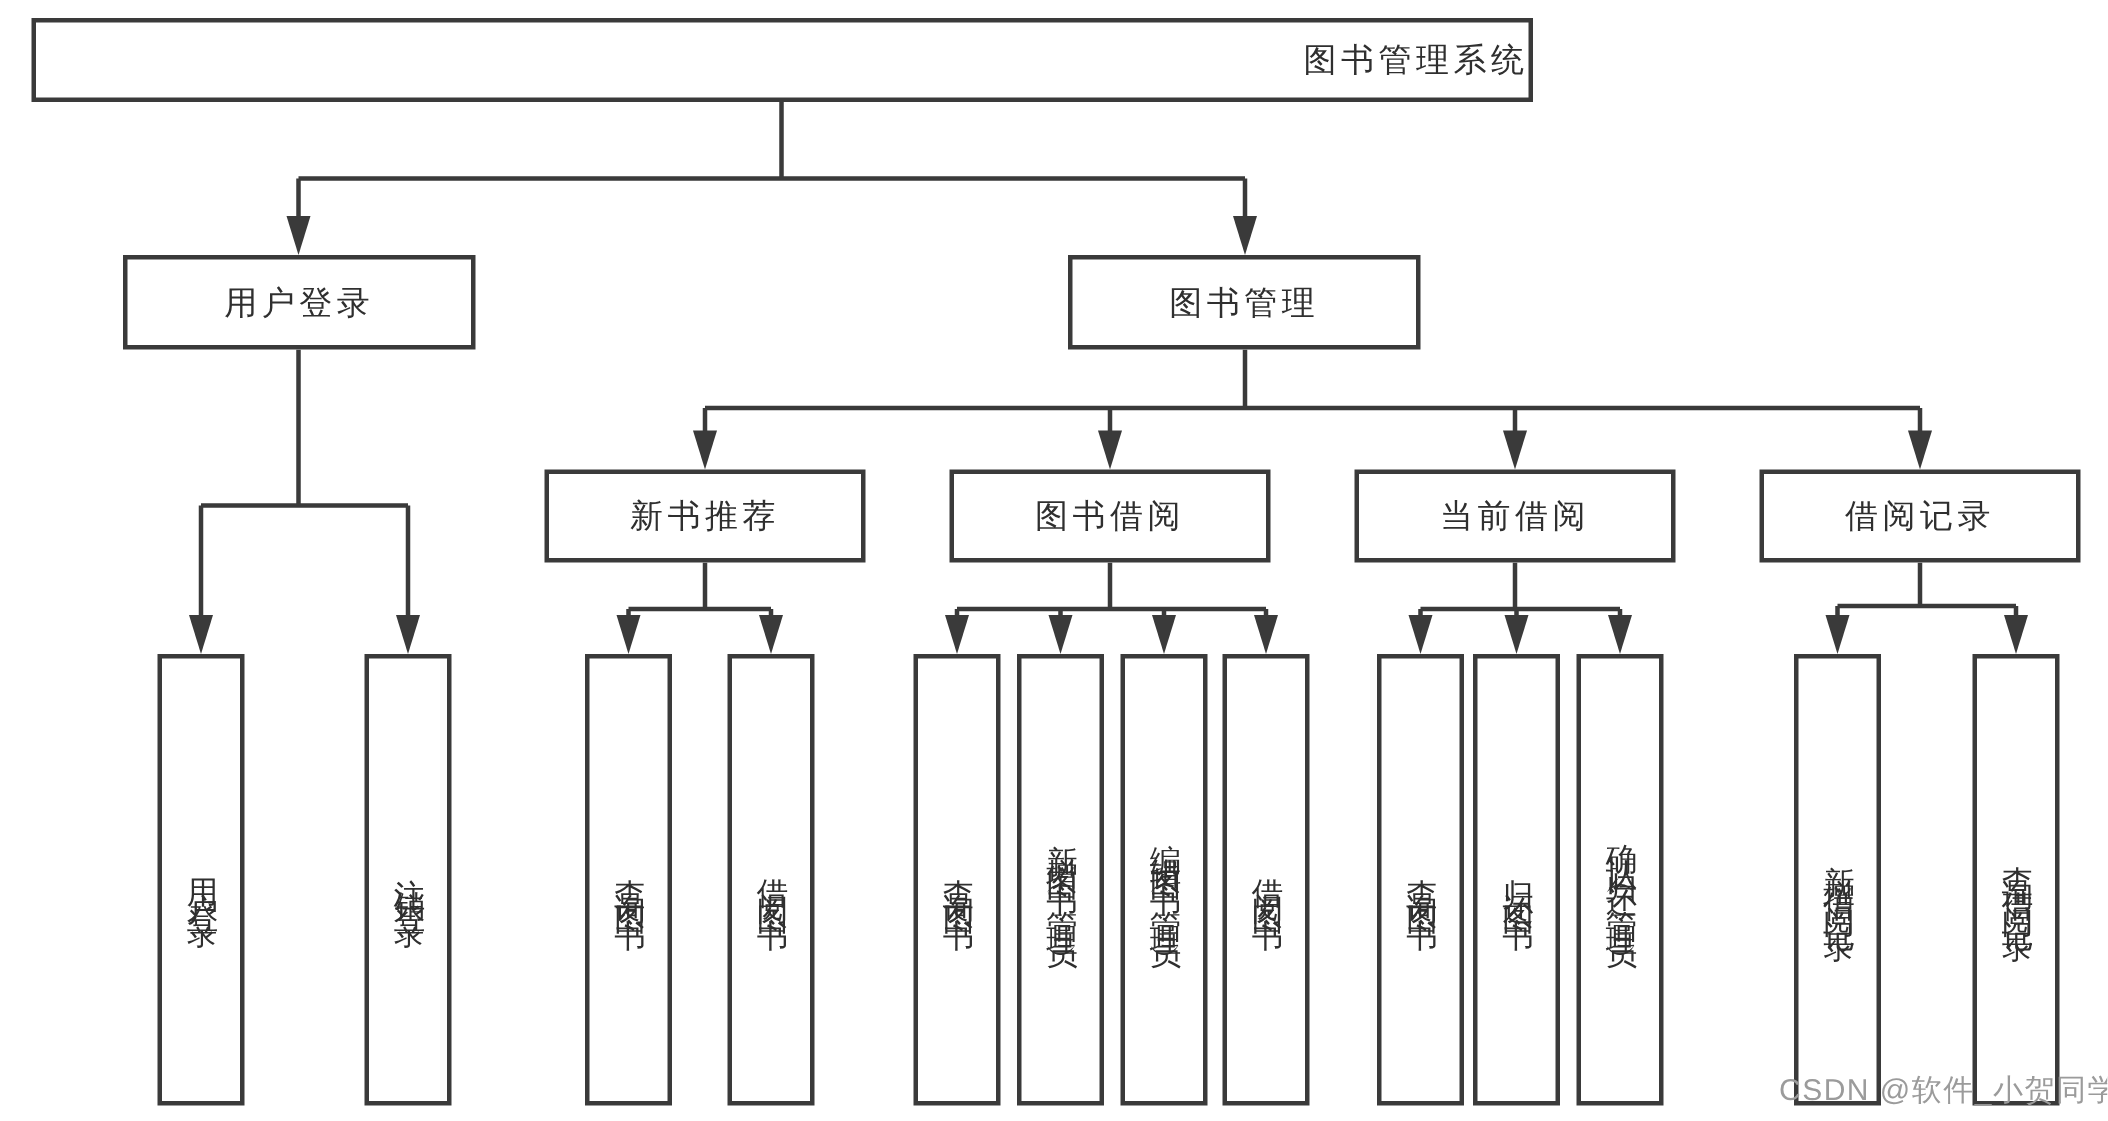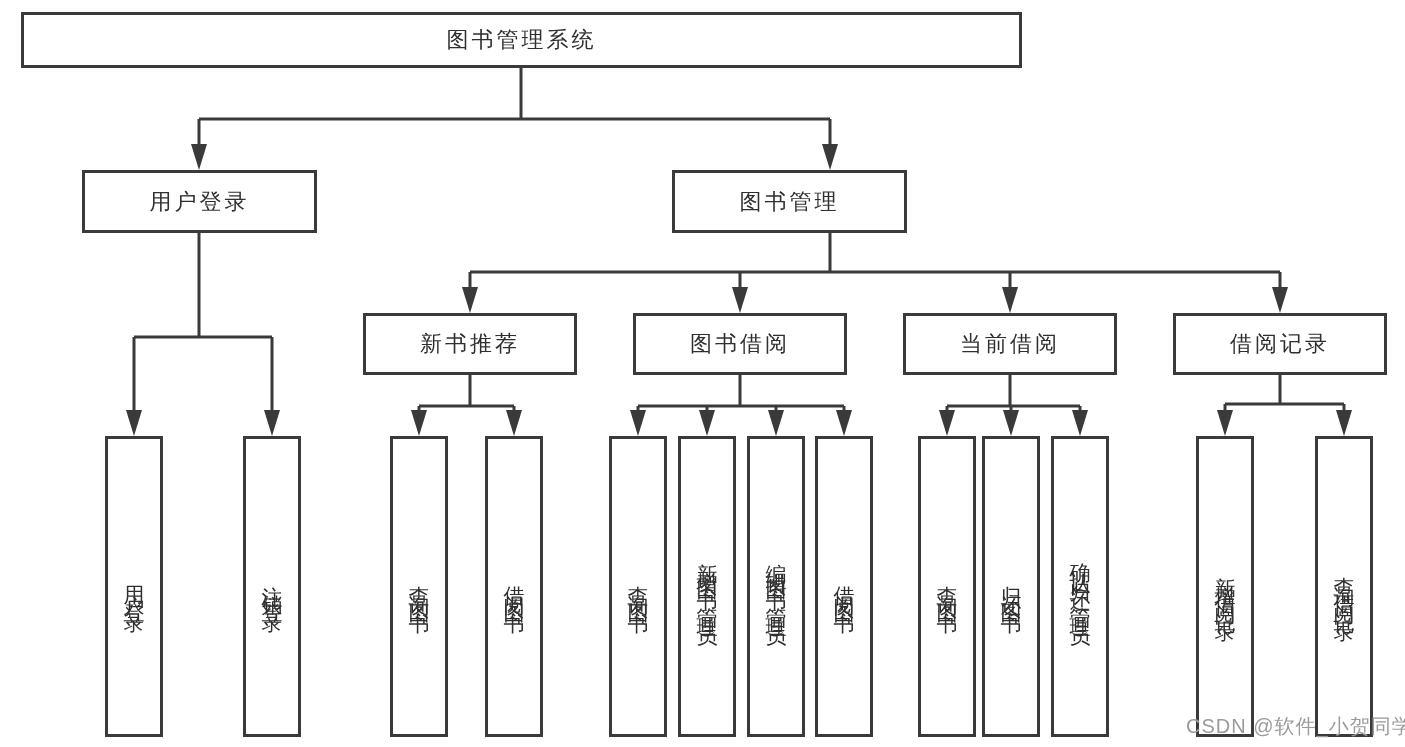--- a/index.html
+++ b/index.html
@@ -100,7 +100,7 @@
     </g>
   </svg>
 
-  <div class="box" style="left:21px; top:12px; width:1001px; height:56px;">
+  <div class="box" style="left:21px; top:12px; width:1001px; height:56px;justify-content:flex-end;">
     <span class="h-label">图书管理系统</span>
   </div>
 

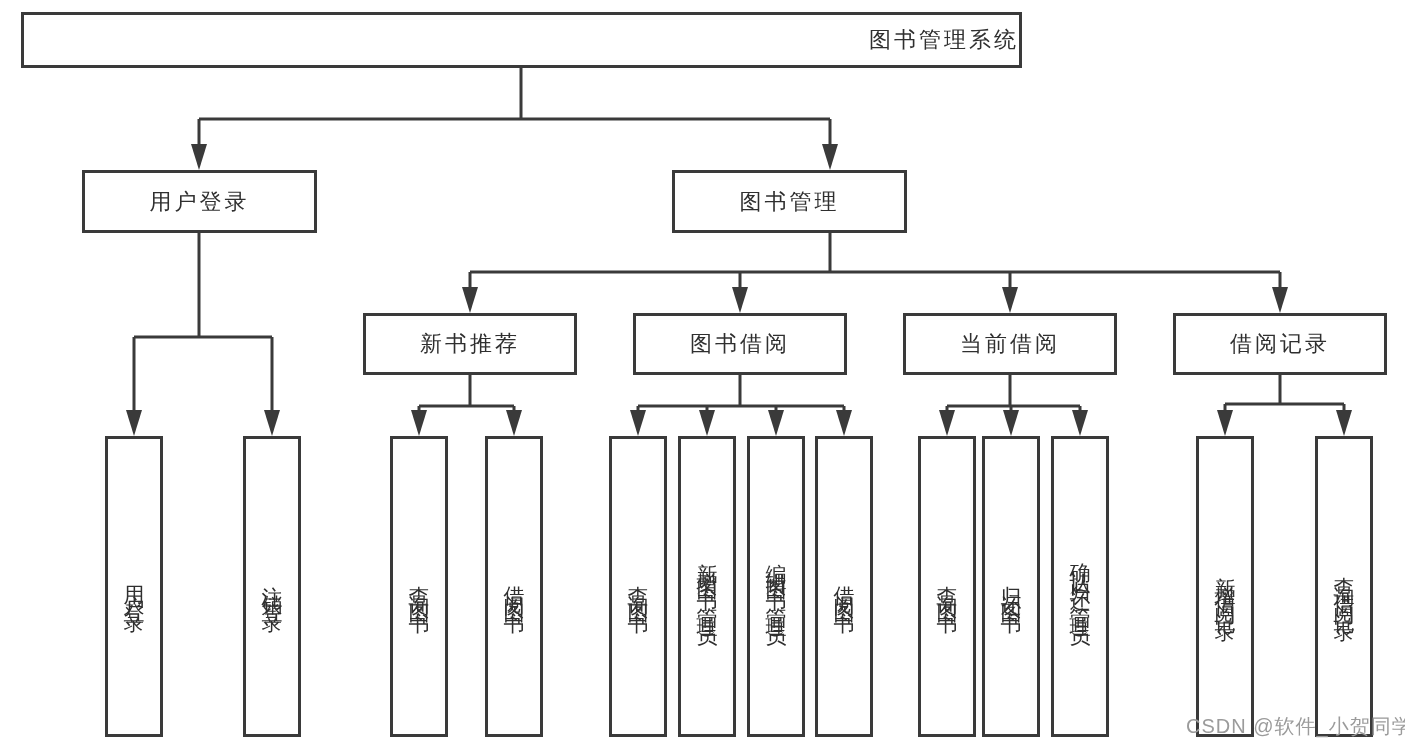--- a/index.html
+++ b/index.html
@@ -107,7 +107,7 @@
   <div class="box lvl2" style="left:82px;">
     <span class="h-label">用户登录</span>
   </div>
-  <div class="box lvl2" style="left:672px;">
+  <div class="box lvl2" style="left:712px;">
     <span class="h-label">图书管理</span>
   </div>
 

